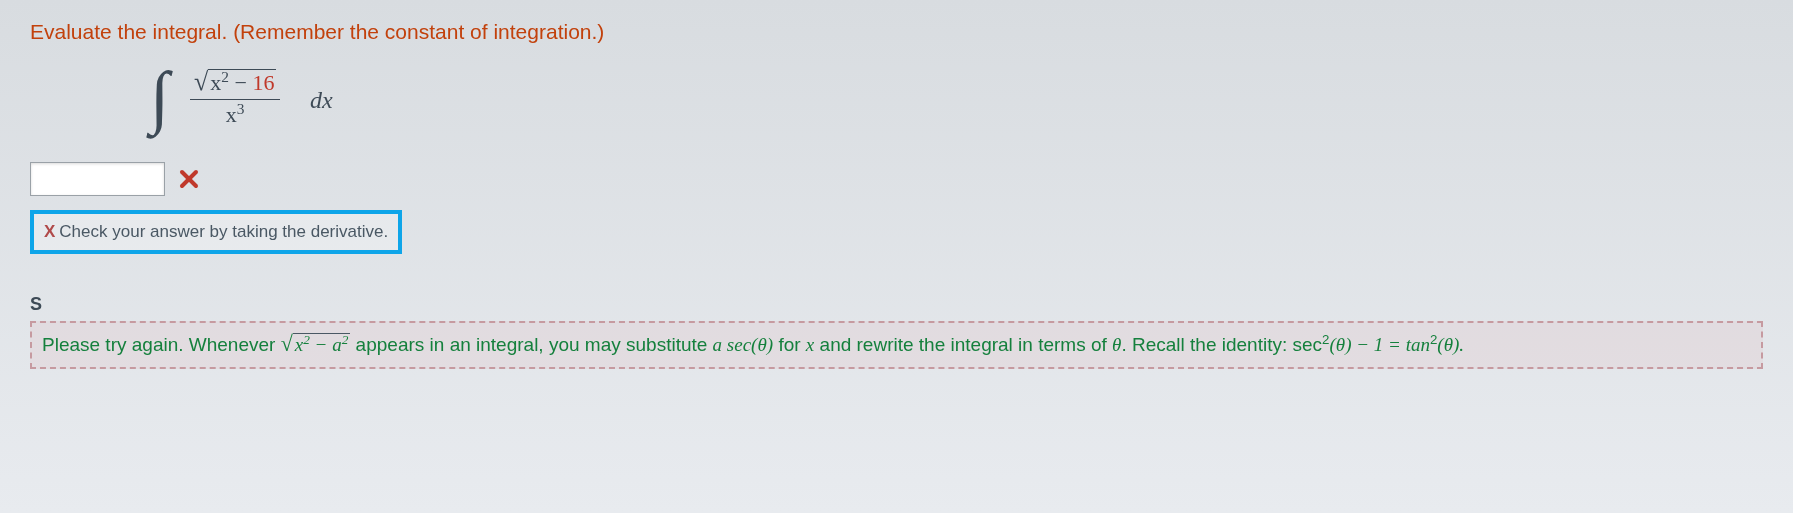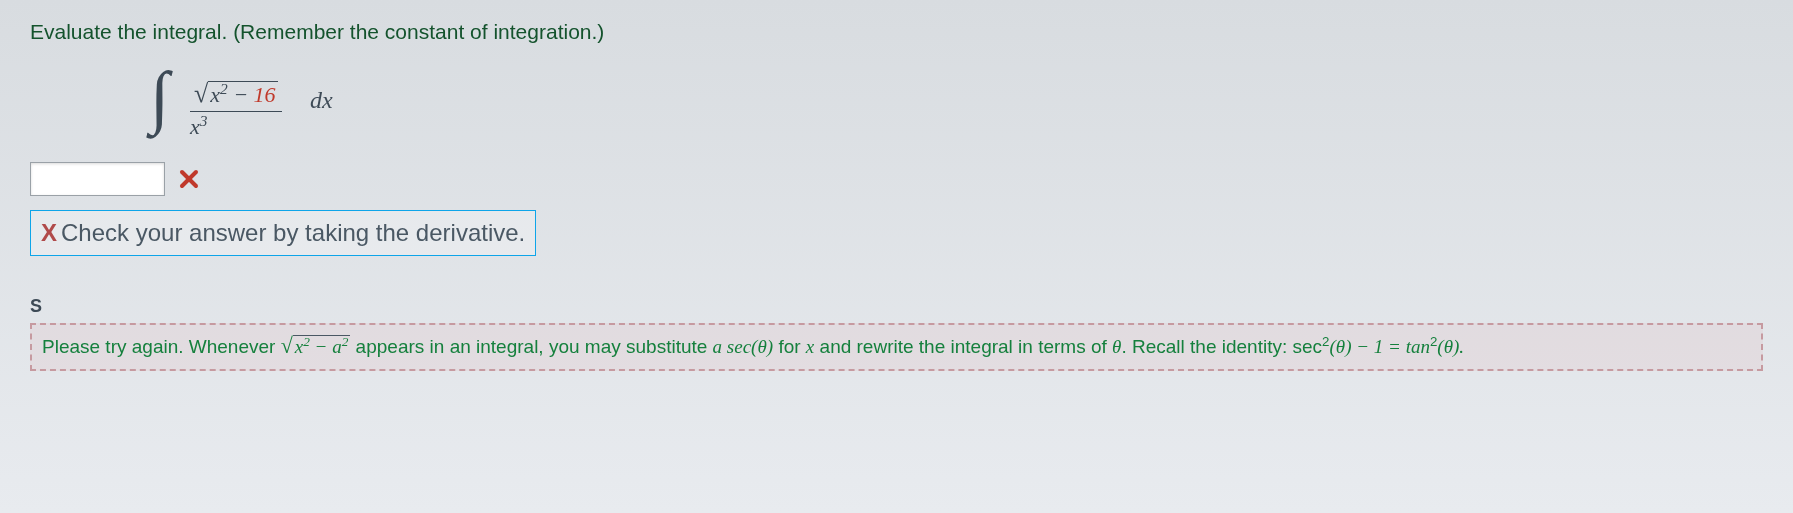--- a/index.html
+++ b/index.html
@@ -19,7 +19,7 @@
   }
   .prompt {
     font-size: 21px;
-    color: #14532d;
+    color: #c2410c;
     margin-bottom: 18px;
   }
   .formula-block {

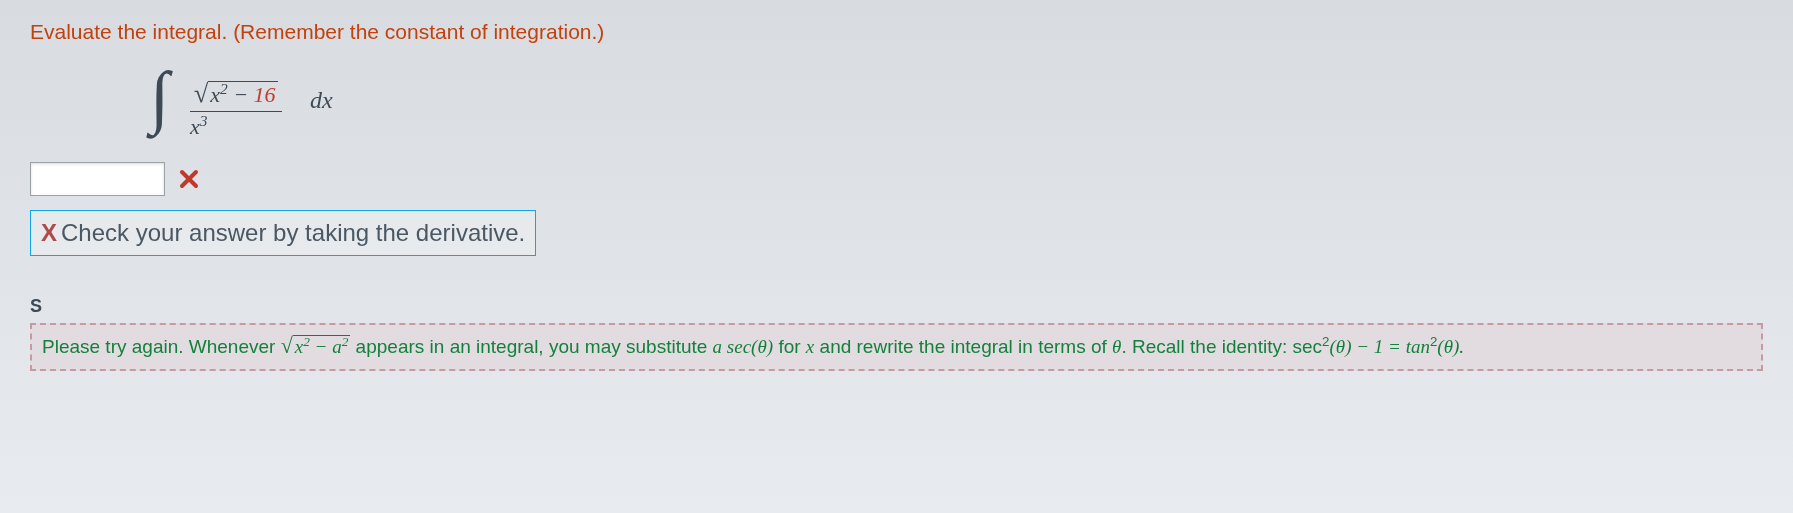--- a/index.html
+++ b/index.html
@@ -40,9 +40,9 @@
   .fraction {
     position: absolute;
     left: 40px;
-    top: 17px;
+    top: 5px;
+    text-align: center;
     font-family: 'Times New Roman', serif;
-    font-style: italic;
   }
   .num {
     display: block;

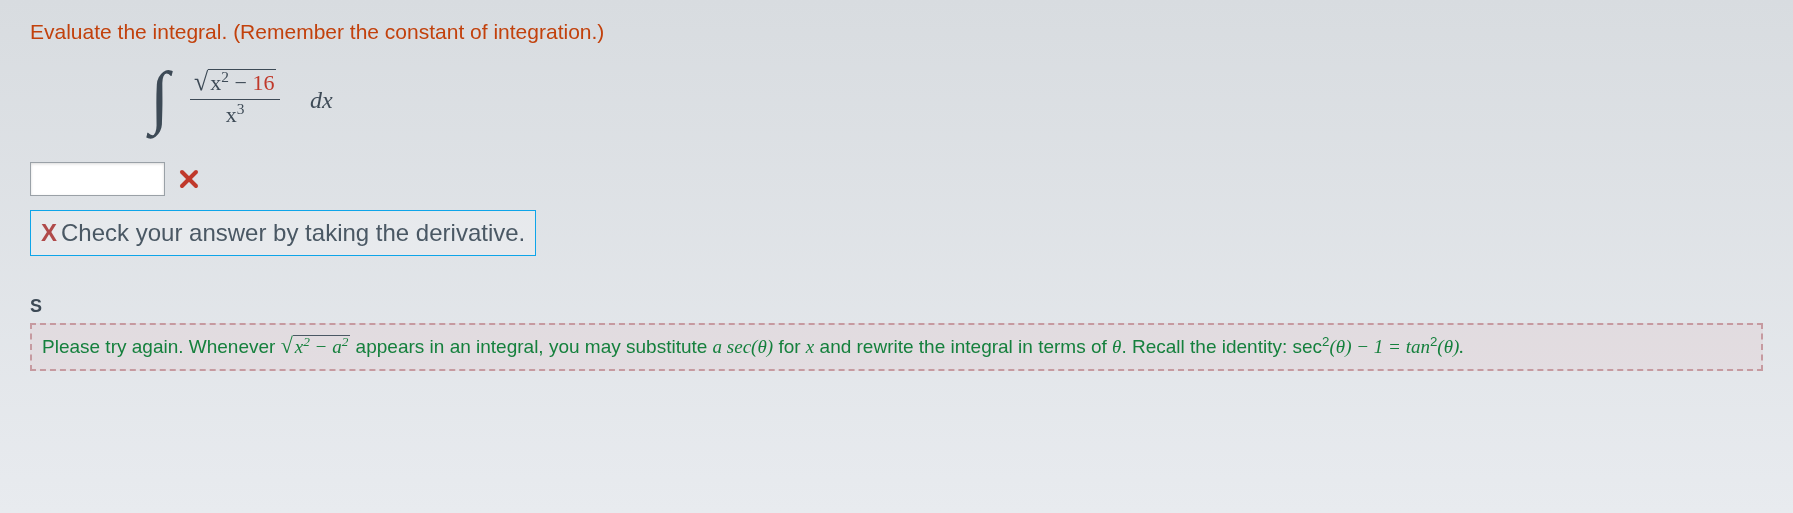--- a/index.html
+++ b/index.html
@@ -90,10 +90,10 @@
   }
   .wrong-icon svg { display: block; }
   .hint-row {
-    border: 1px solid #0ea5e9;
+    border: 4px solid #0ea5e9;
     background: rgba(255,255,255,0.25);
     padding: 8px 10px;
-    font-size: 24px;
+    font-size: 17px;
     color: #4a5864;
     display: inline-block;
   }

